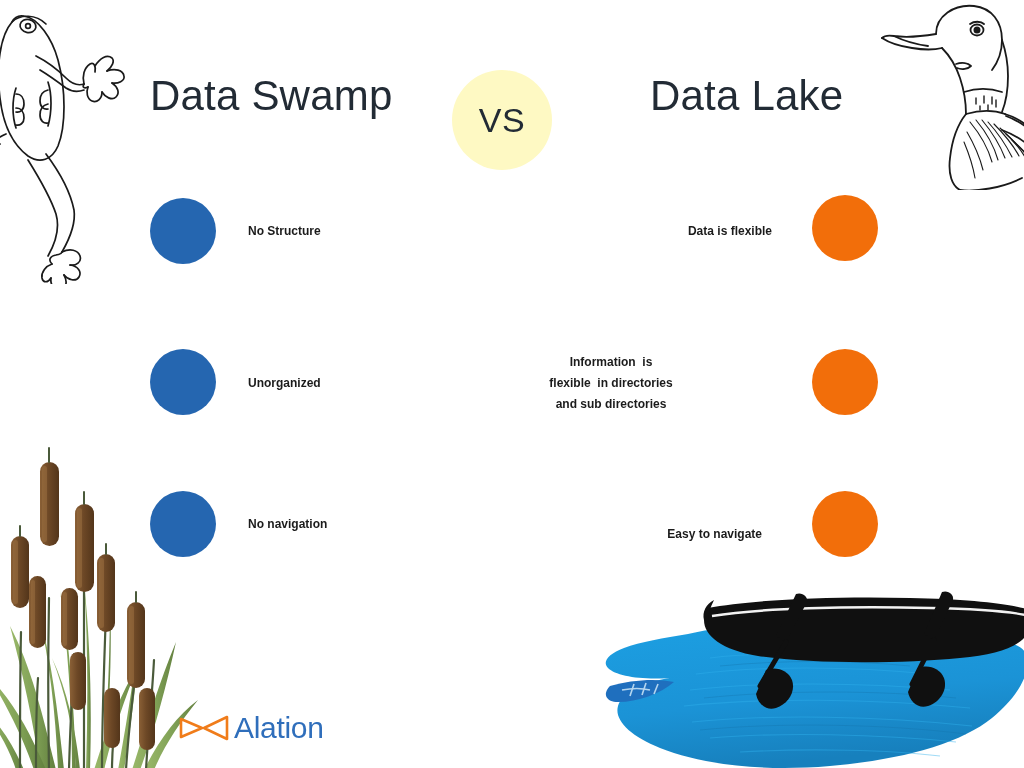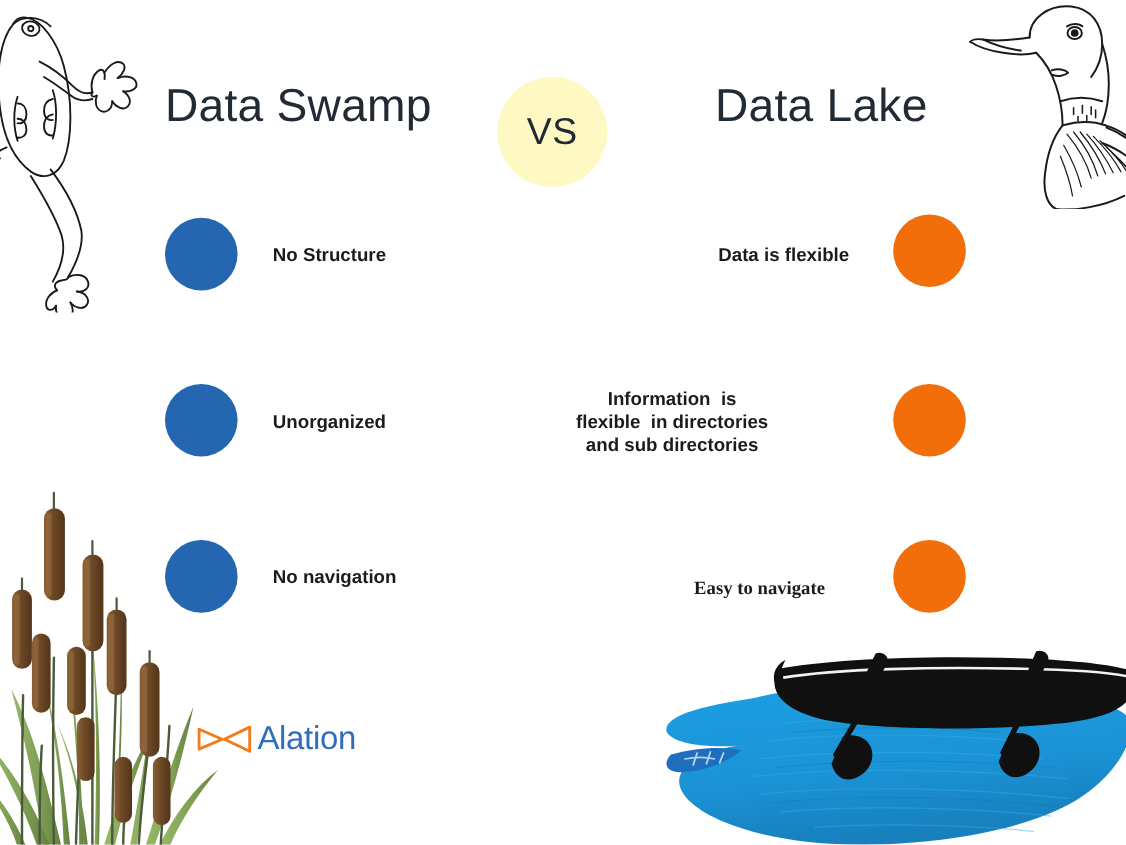--- a/index.html
+++ b/index.html
@@ -57,7 +57,7 @@
 
   .bullet-label {
     position: absolute;
-    font-size: 17px;
+    font-size: 12px;
     color: #1b1b1b;
     line-height: 21px;
     white-space: pre;

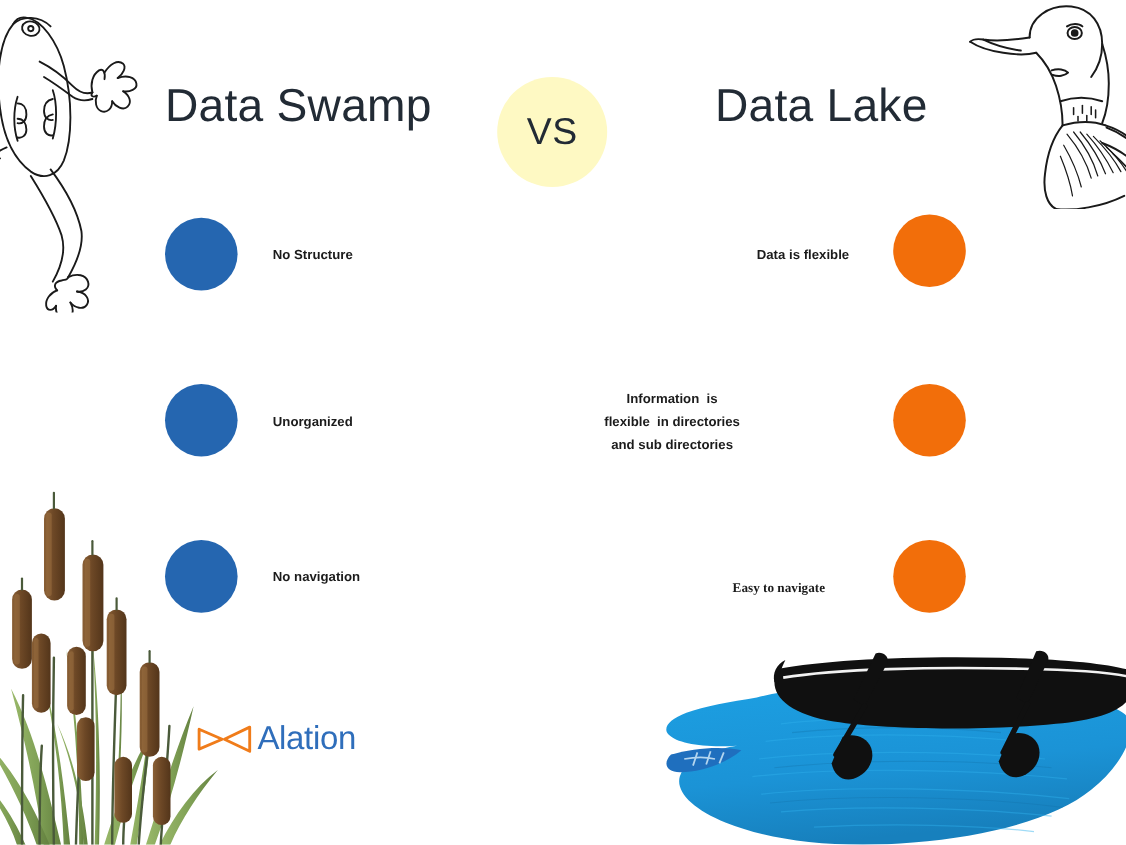--- a/index.html
+++ b/index.html
@@ -87,7 +87,7 @@
   
   #lbl-r1 { left: 420px; width: 352px; top: 221px; }
   #lbl-r2 { left: 450px; width: 322px; top: 352px; }
-  #lbl-r3 { left: 408px; width: 342px; top: 524px; font-family: Liberation Serif, serif; }
+  #lbl-r3 { left: 420px; width: 342px; top: 524px; }
 
   
   .art { position: absolute; pointer-events: none; }

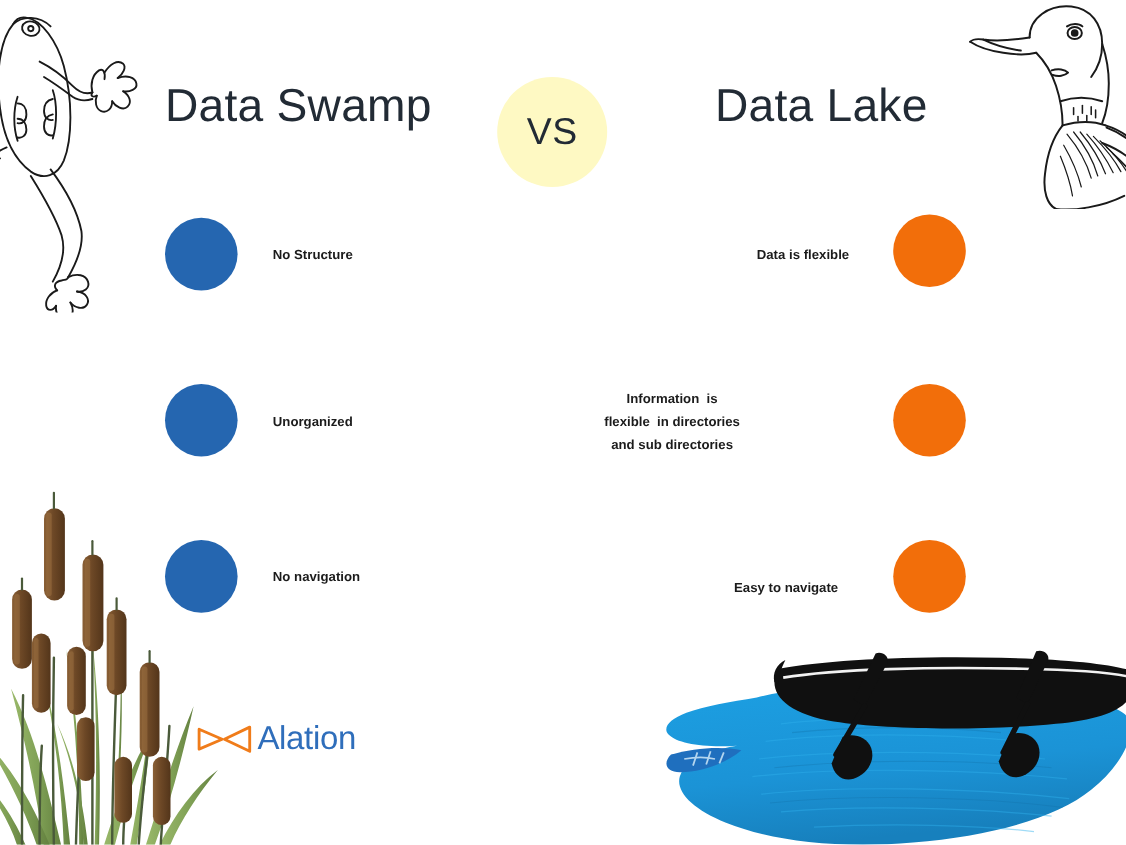--- a/index.html
+++ b/index.html
@@ -100,7 +100,7 @@
   #logo {
     position: absolute;
     left: 178px;
-    top: 652px;
+    top: 708px;
     width: 150px;
     height: 40px;
     display: flex;

